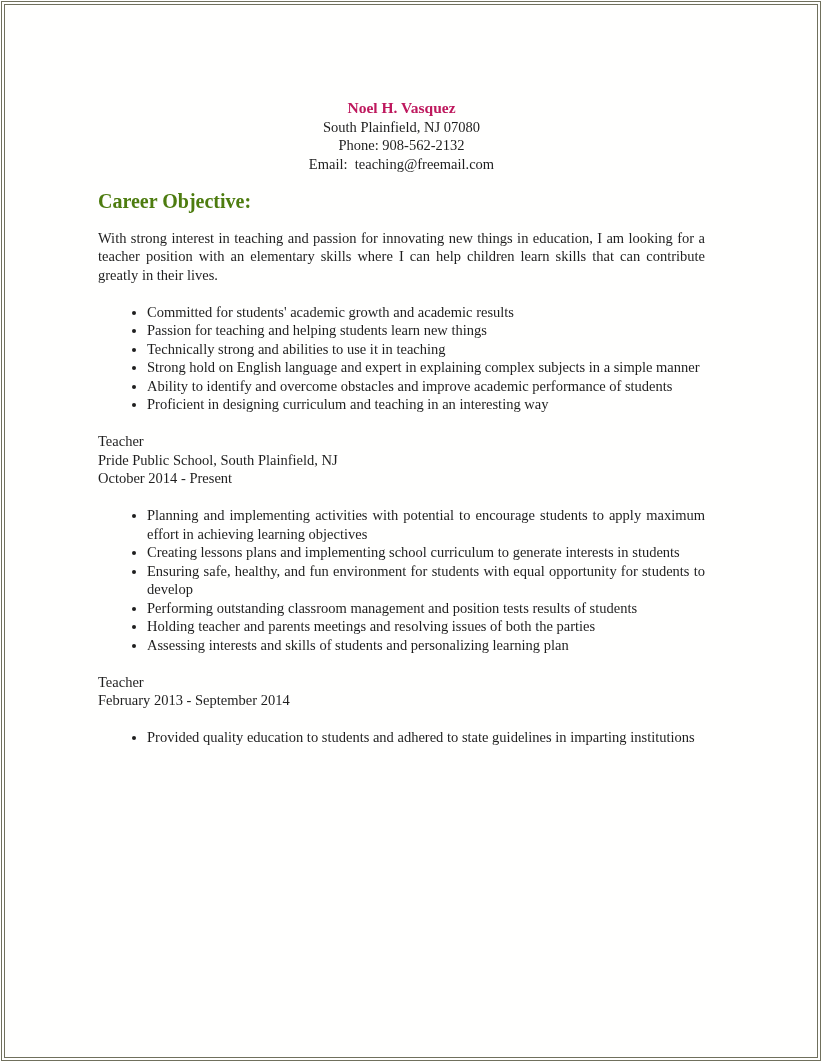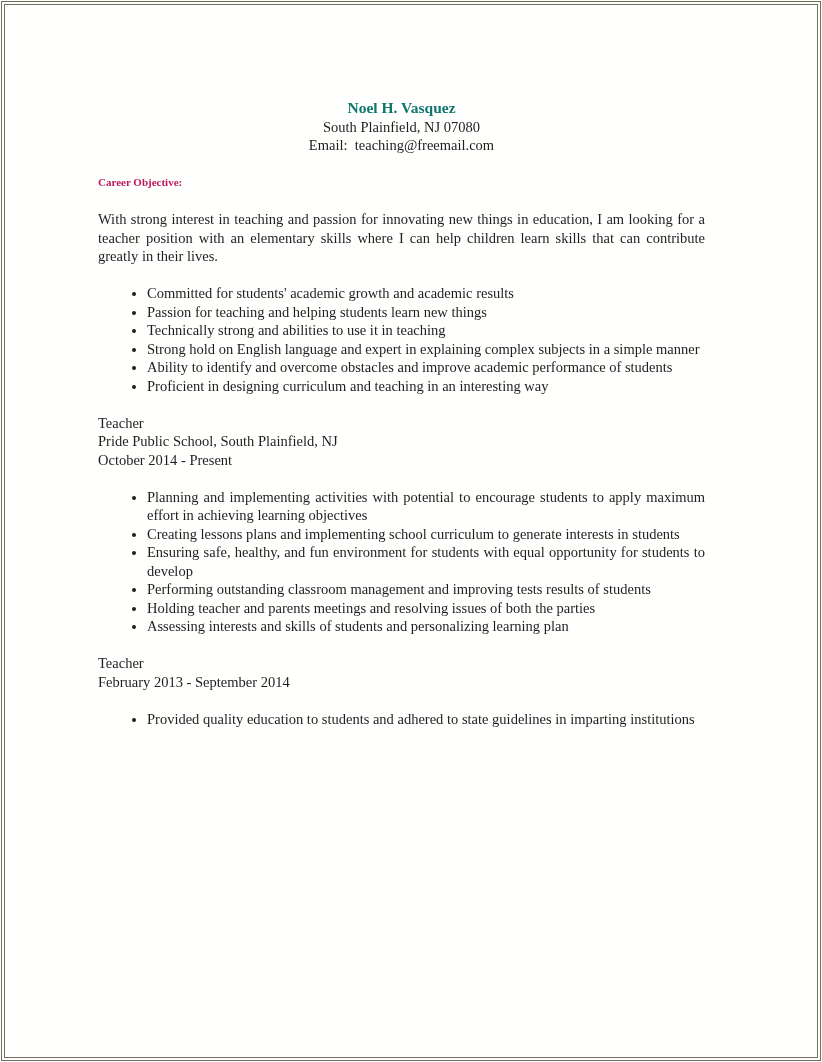--- a/index.html
+++ b/index.html
@@ -43,7 +43,7 @@
   .header-block .name {
     font-weight: bold;
     font-size: 15.5px;
-    color: #0f766e;
+    color: #be185d;
   }
   .header-line {
     white-space: pre-wrap;

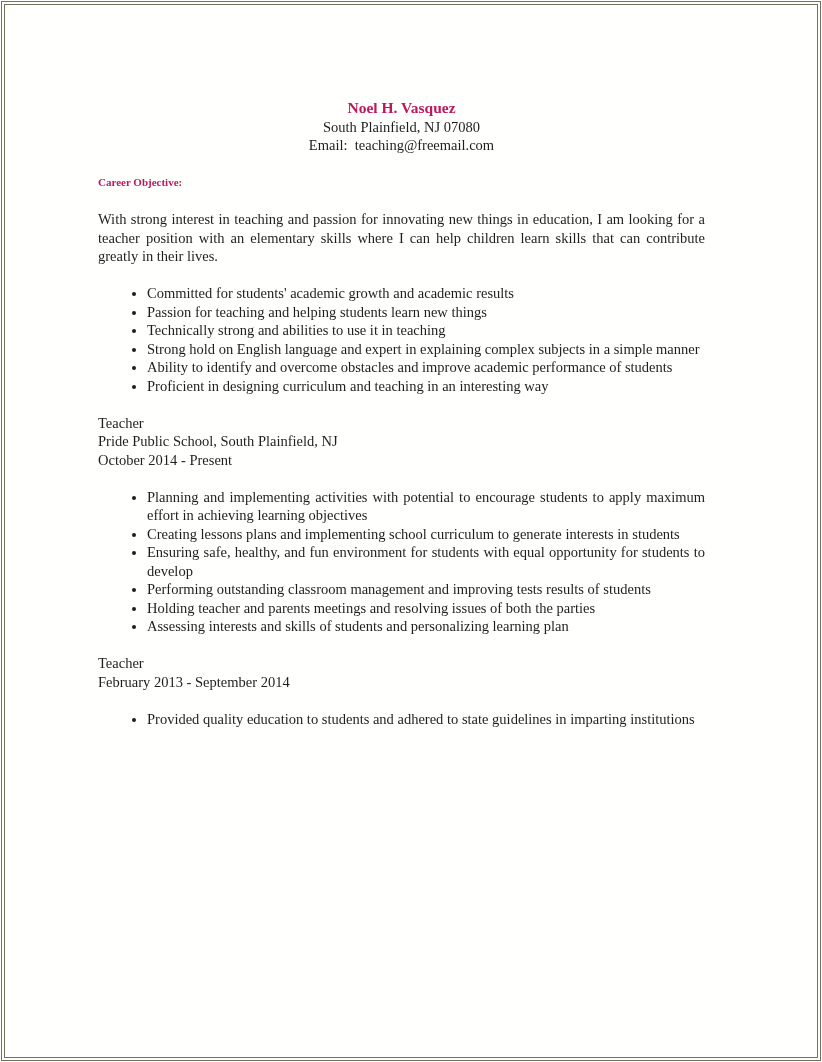--- a/index.html
+++ b/index.html
@@ -89,6 +89,7 @@
   <div class="header-block">
     <div class="name">Noel H. Vasquez</div>
     <div class="header-line">South Plainfield, NJ 07080</div>
+    <div class="header-line">Phone: 908-562-2132</div>
     <div class="header-line">Email:  teaching@freemail.com</div>
   </div>
 

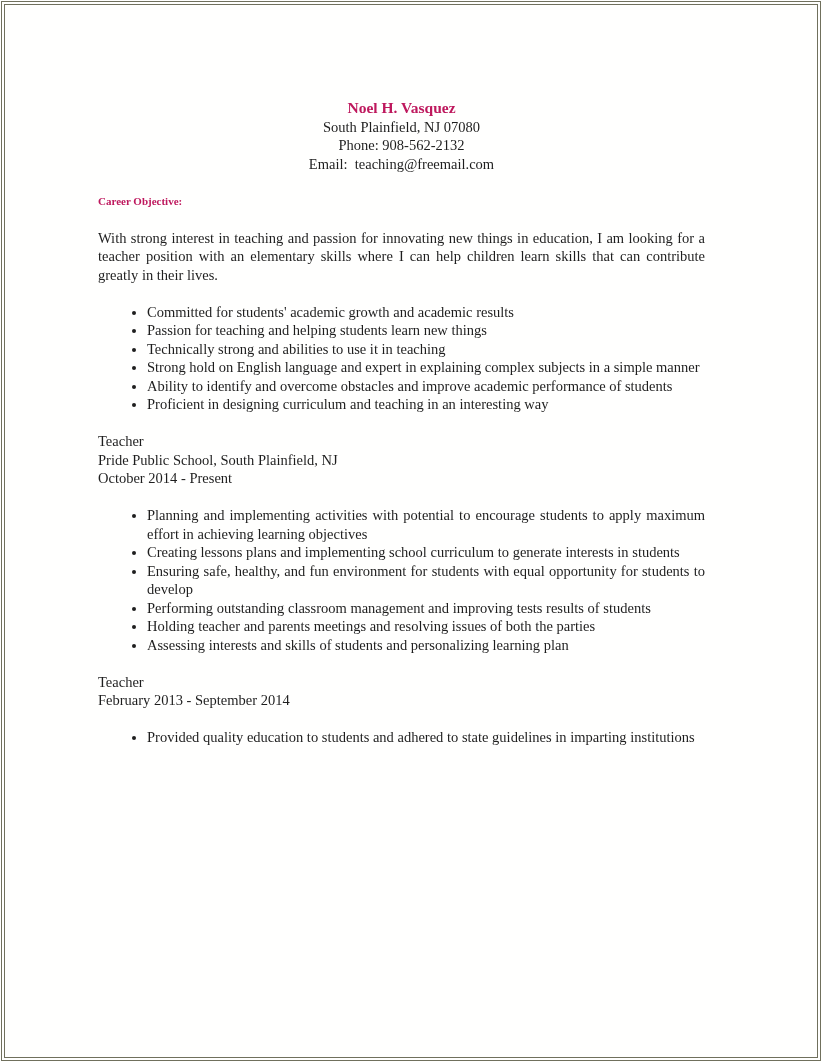--- a/index.html
+++ b/index.html
@@ -50,8 +50,8 @@
   }
   .section-heading {
     font-weight: bold;
-    font-size: 11px;
-    color: #be185d;
+    font-size: 20px;
+    color: #4d7c0f;
     margin: 0 0 18.5px 0;
     line-height: 18.5px;
   }

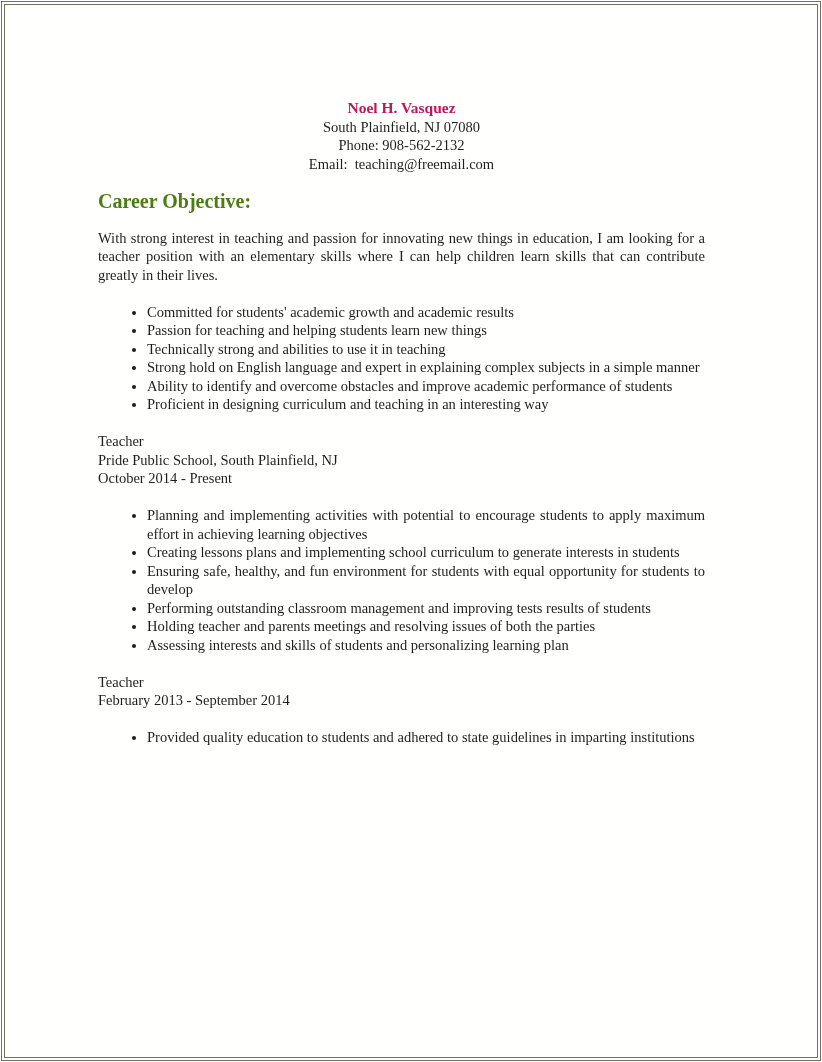--- a/index.html
+++ b/index.html
@@ -115,7 +115,7 @@
     <li>Planning and implementing activities with potential to encourage students to apply maximum effort in achieving learning objectives</li>
     <li>Creating lessons plans and implementing school curriculum to generate interests in students</li>
     <li>Ensuring safe, healthy, and fun environment for students with equal opportunity for students to develop</li>
-    <li>Performing outstanding classroom management and improving tests results of students</li>
+    <li>Performing outstanding classroom management and position tests results of students</li>
     <li>Holding teacher and parents meetings and resolving issues of both the parties</li>
     <li>Assessing interests and skills of students and personalizing learning plan</li>
   </ul>

